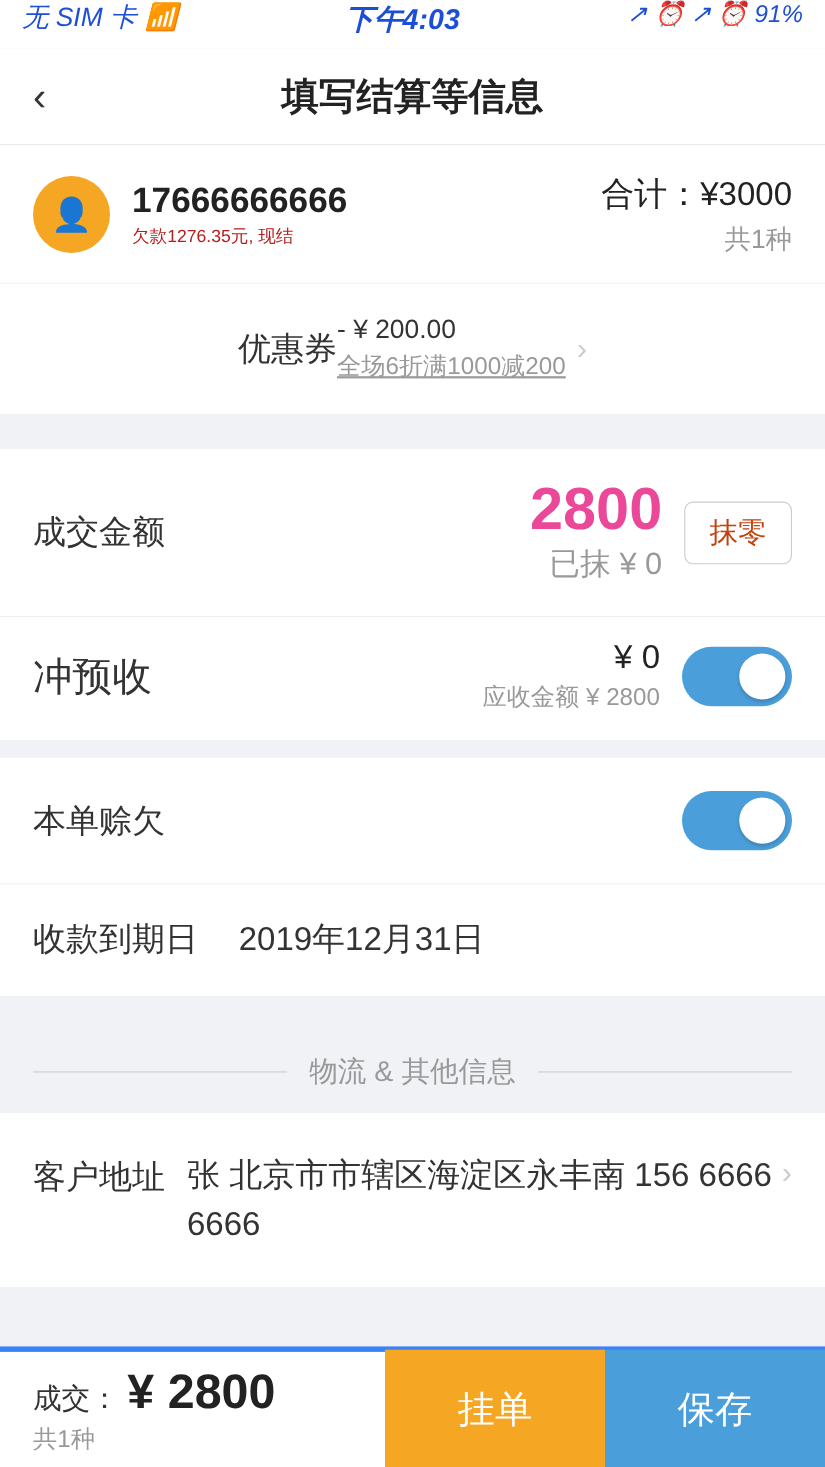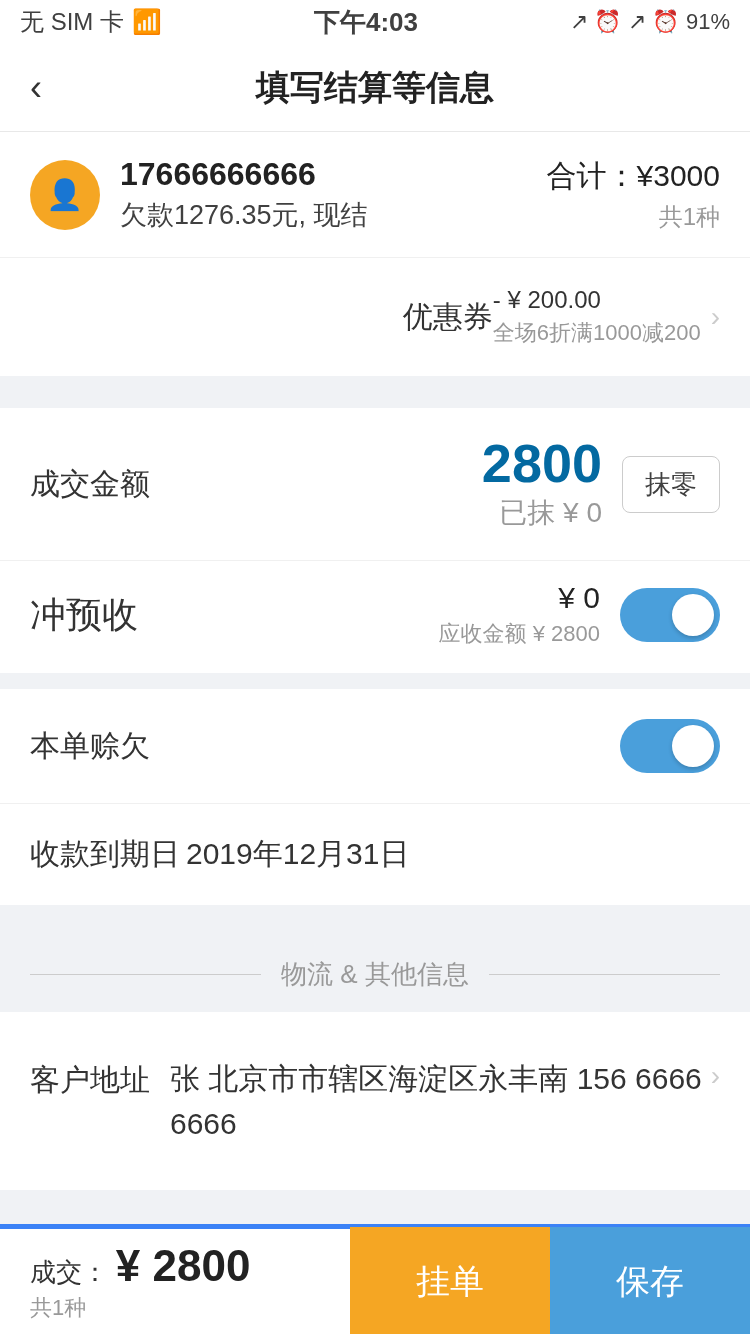--- a/index.html
+++ b/index.html
@@ -18,11 +18,12 @@
       height: 44px;
       background: #fff;
       display: flex;
-      align-items: center;
+      align-items: flex-start;
       justify-content: space-between;
       padding: 0 20px;
       font-size: 24px;
-      color: #404040;
+      color: #1d4ed8;
+      font-style: italic;
     }
     .status-left { display: flex; align-items: center; gap: 8px; }
     .status-center { font-weight: 600; font-size: 26px; }

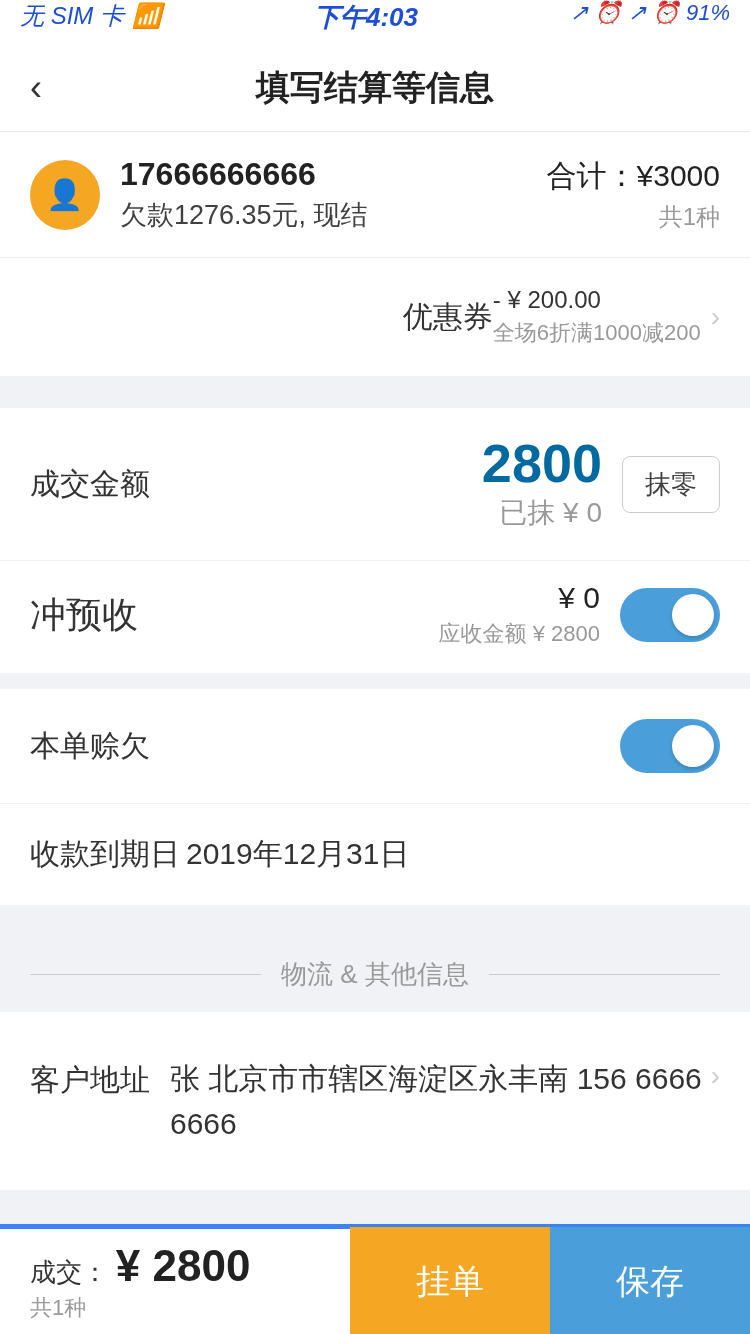--- a/index.html
+++ b/index.html
@@ -96,8 +96,8 @@
       color: #222;
     }
     .customer-sub {
-      font-size: 27px;
-      color: #404040;
+      font-size: 16px;
+      color: #b91c1c;
       margin-top: 4px;
     }
     .customer-right {

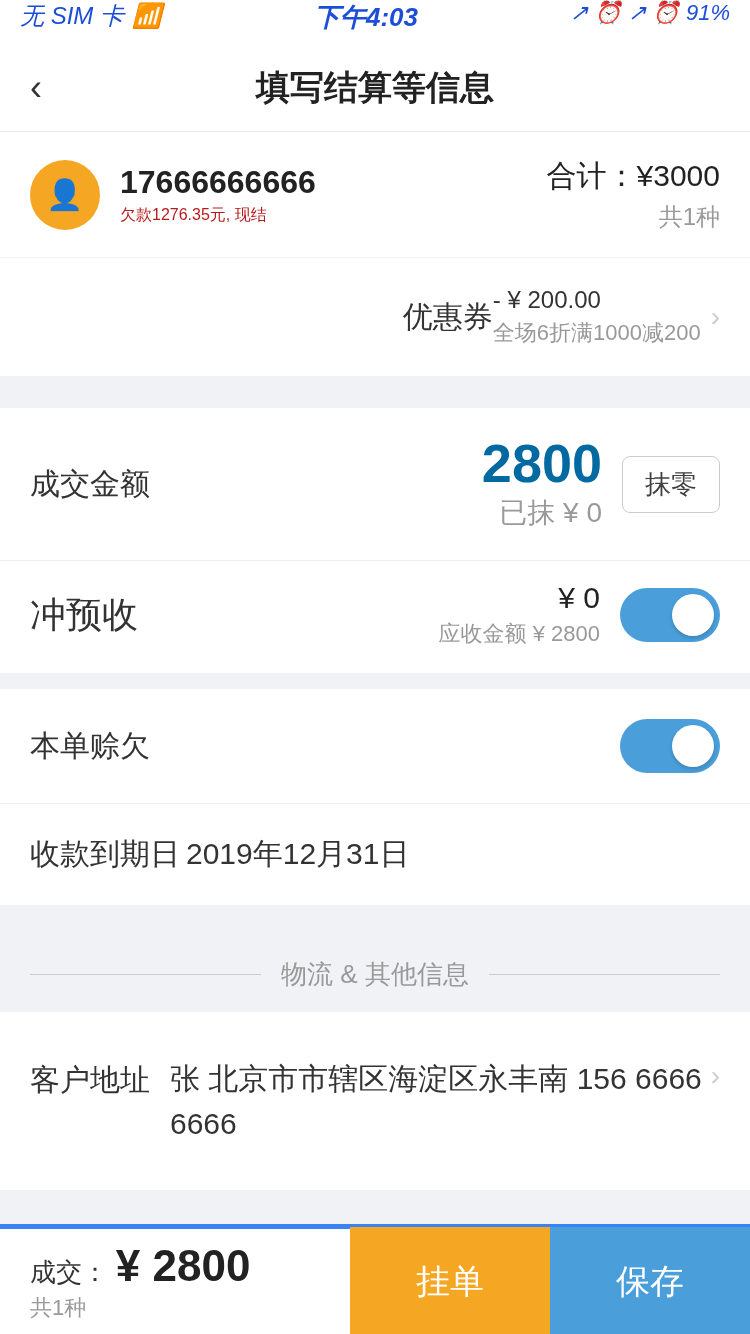--- a/index.html
+++ b/index.html
@@ -120,7 +120,7 @@
       padding: 28px 30px;
       display: flex;
       align-items: center;
-      justify-content: flex-end;
+      justify-content: center;
     }
     .coupon-label {
       font-size: 30px;

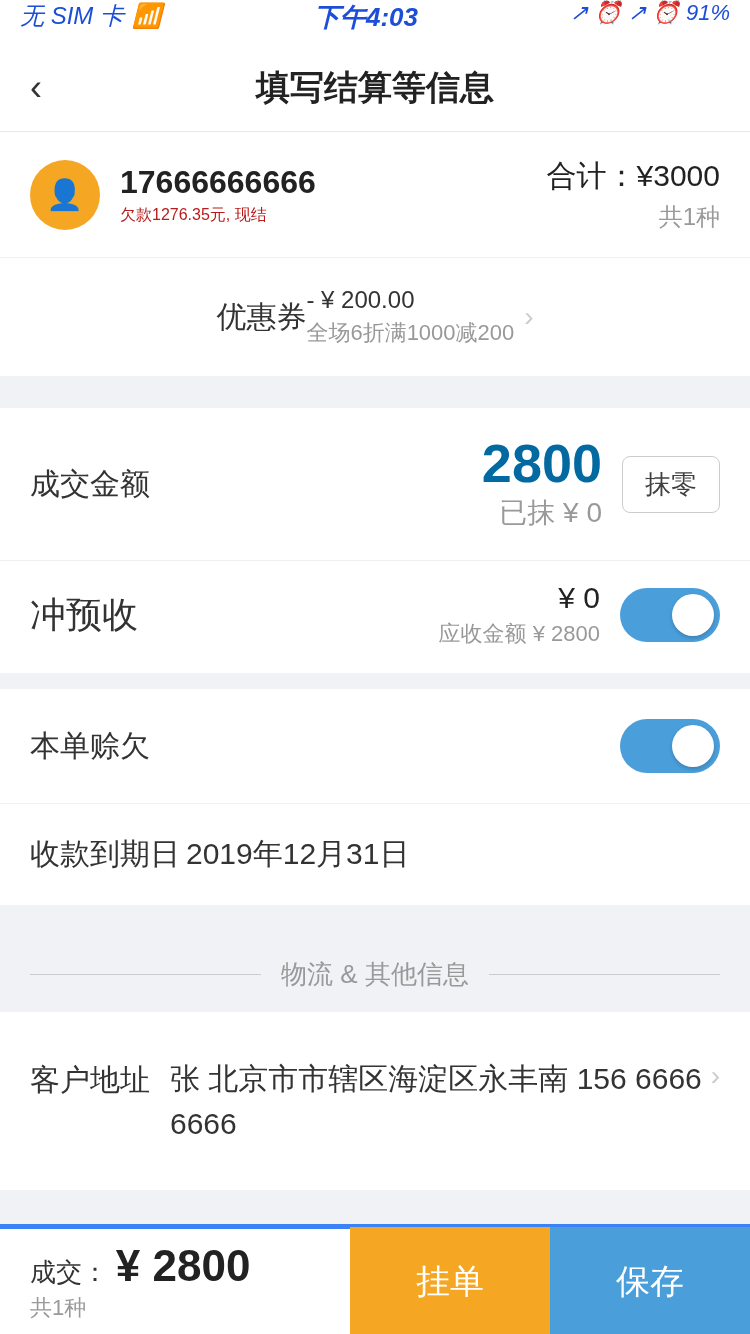--- a/index.html
+++ b/index.html
@@ -141,6 +141,7 @@
       color: #999;
       text-align: right;
       margin-top: 4px;
+      text-decoration: underline;
     }
     .chevron {
       color: #ccc;

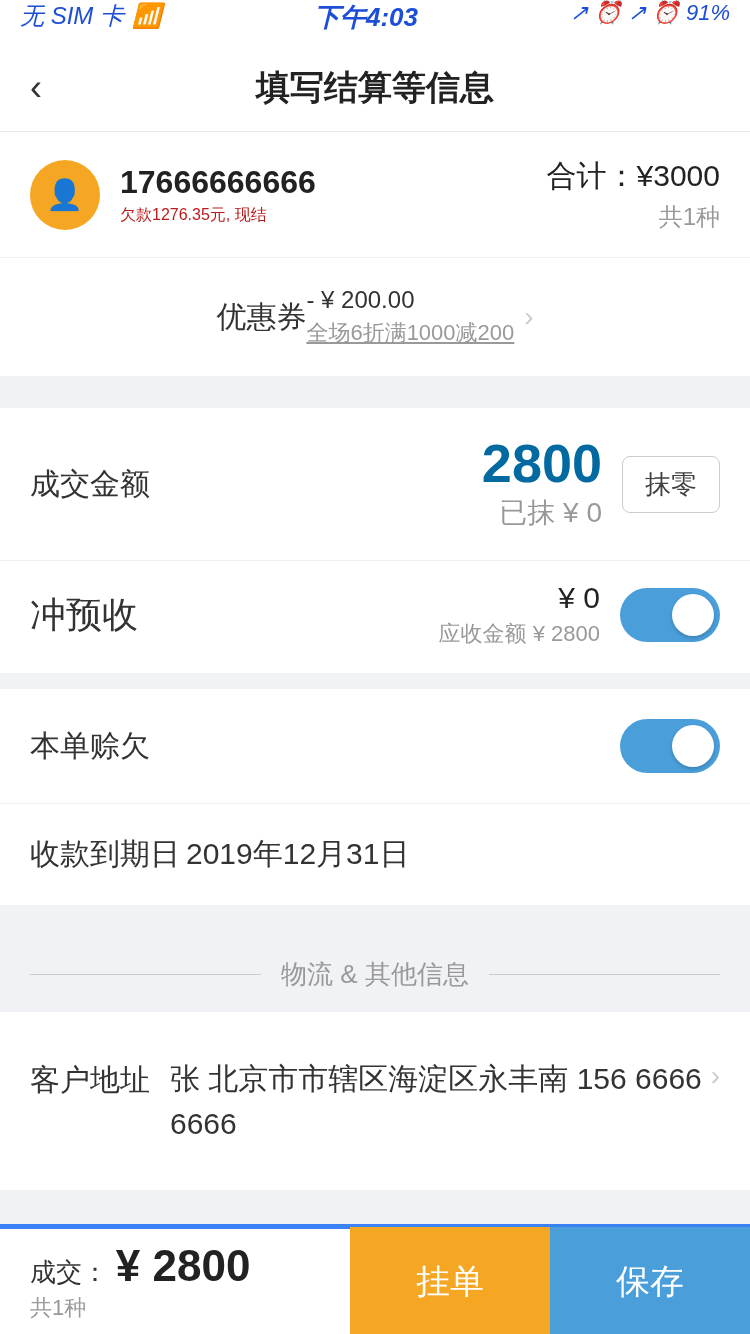--- a/index.html
+++ b/index.html
@@ -176,7 +176,7 @@
     }
     .amount-value {
       font-size: 54px;
-      color: #0369a1;
+      color: #ec4899;
       font-weight: 600;
       line-height: 1;
     }

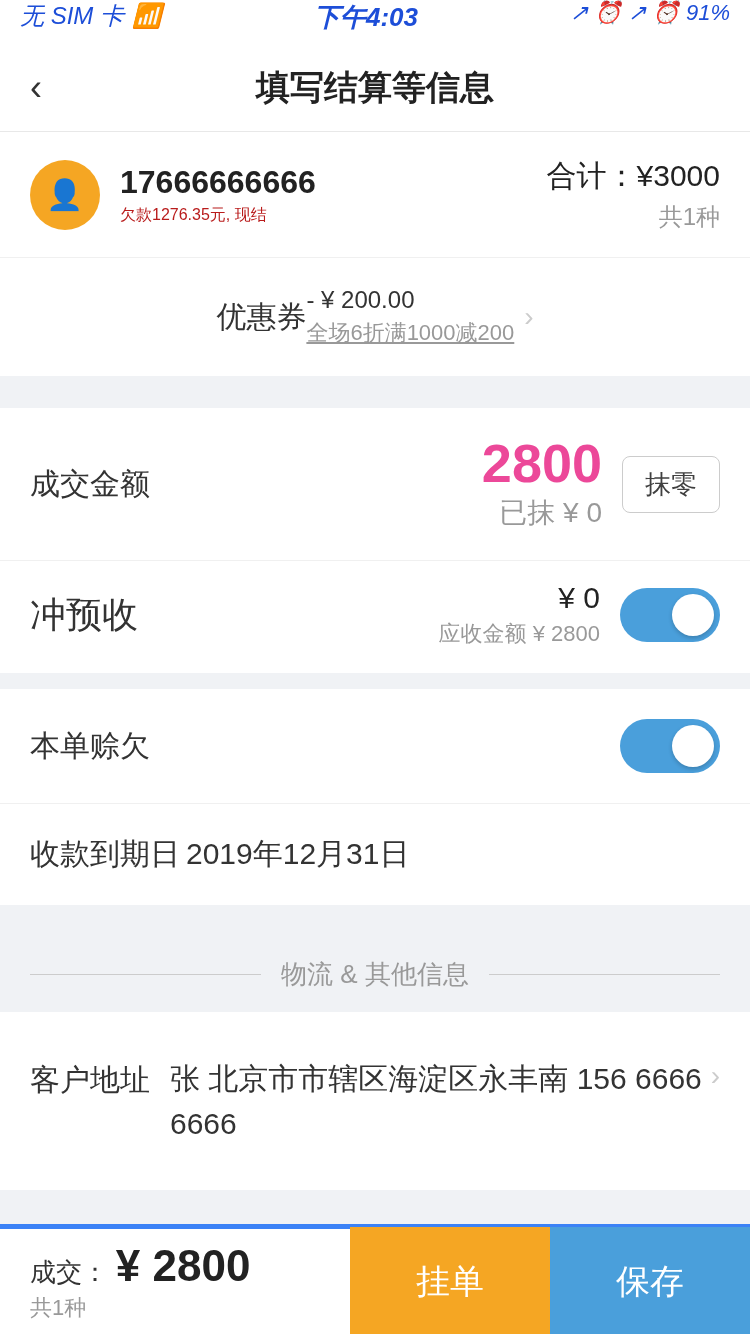--- a/index.html
+++ b/index.html
@@ -191,7 +191,7 @@
       border-radius: 8px;
       padding: 10px 22px;
       font-size: 26px;
-      color: #404040;
+      color: #c2410c;
       background: #fff;
       cursor: pointer;
     }

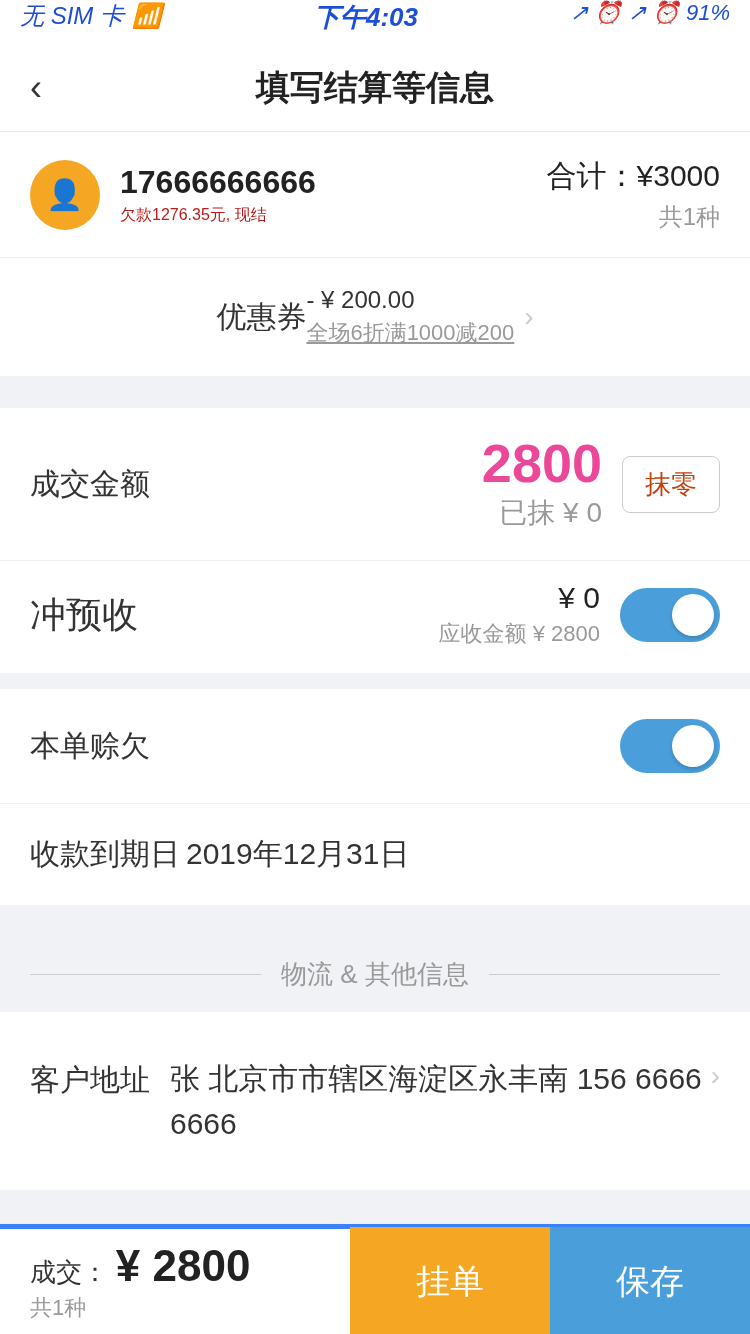--- a/index.html
+++ b/index.html
@@ -267,7 +267,7 @@
       padding: 30px 30px;
       display: flex;
       align-items: center;
-      gap: 6px;
+      gap: 37px;
       border-top: 1px solid #f0f0f0;
     }
     .due-label {

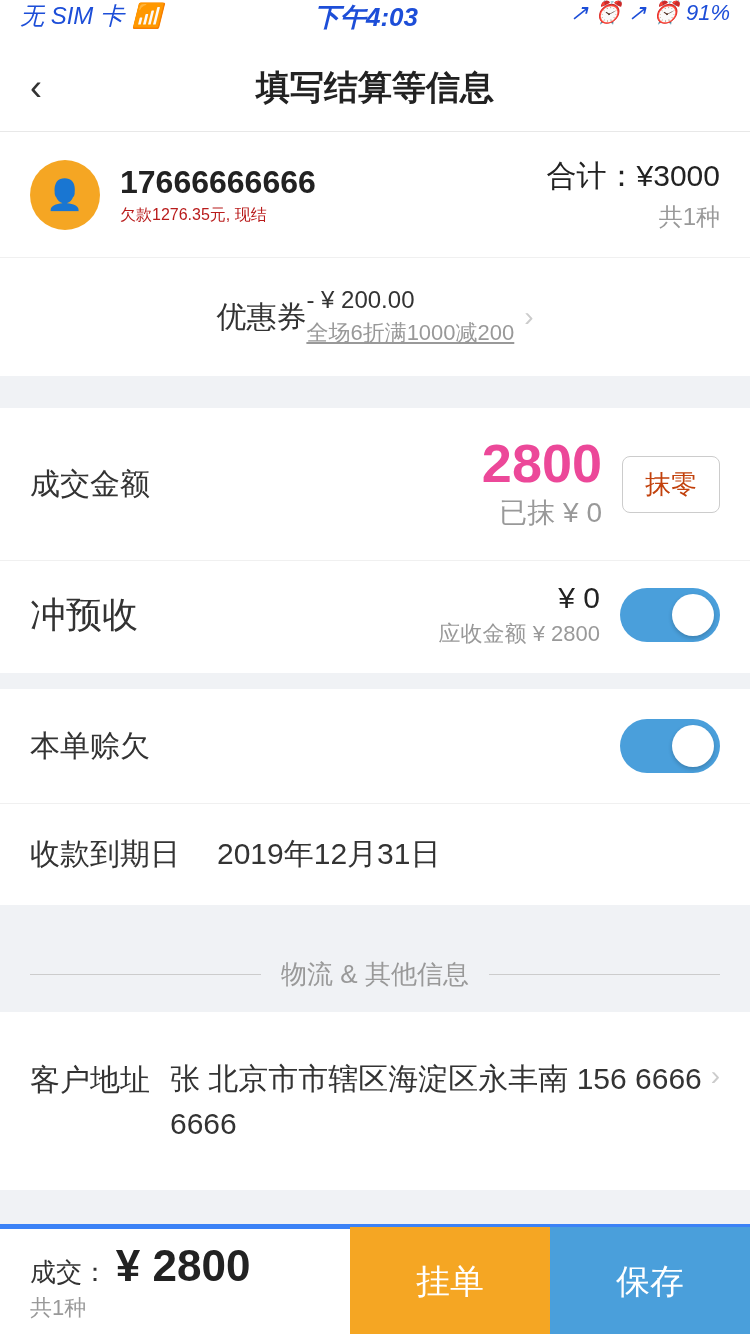--- a/index.html
+++ b/index.html
@@ -302,7 +302,7 @@
     
     .address-row {
       background: #fff;
-      padding: 44px 30px;
+      padding: 34px 30px;
       display: flex;
       align-items: flex-start;
       justify-content: space-between;

